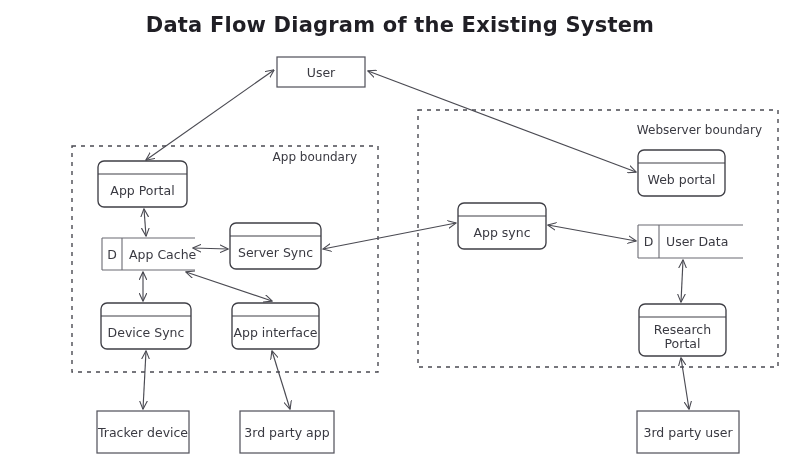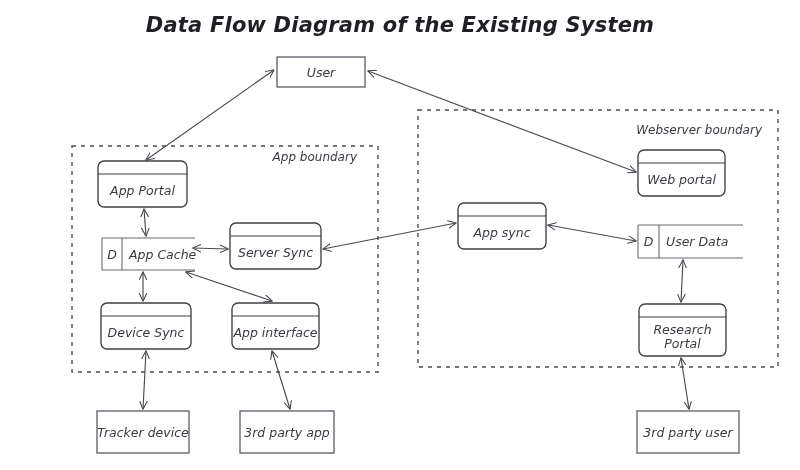--- a/index.html
+++ b/index.html
@@ -18,7 +18,6 @@
     position: relative;
     width: 800px;
     height: 346px;
-    font-style: italic;
   }
   svg#dfd {
     position: absolute;

